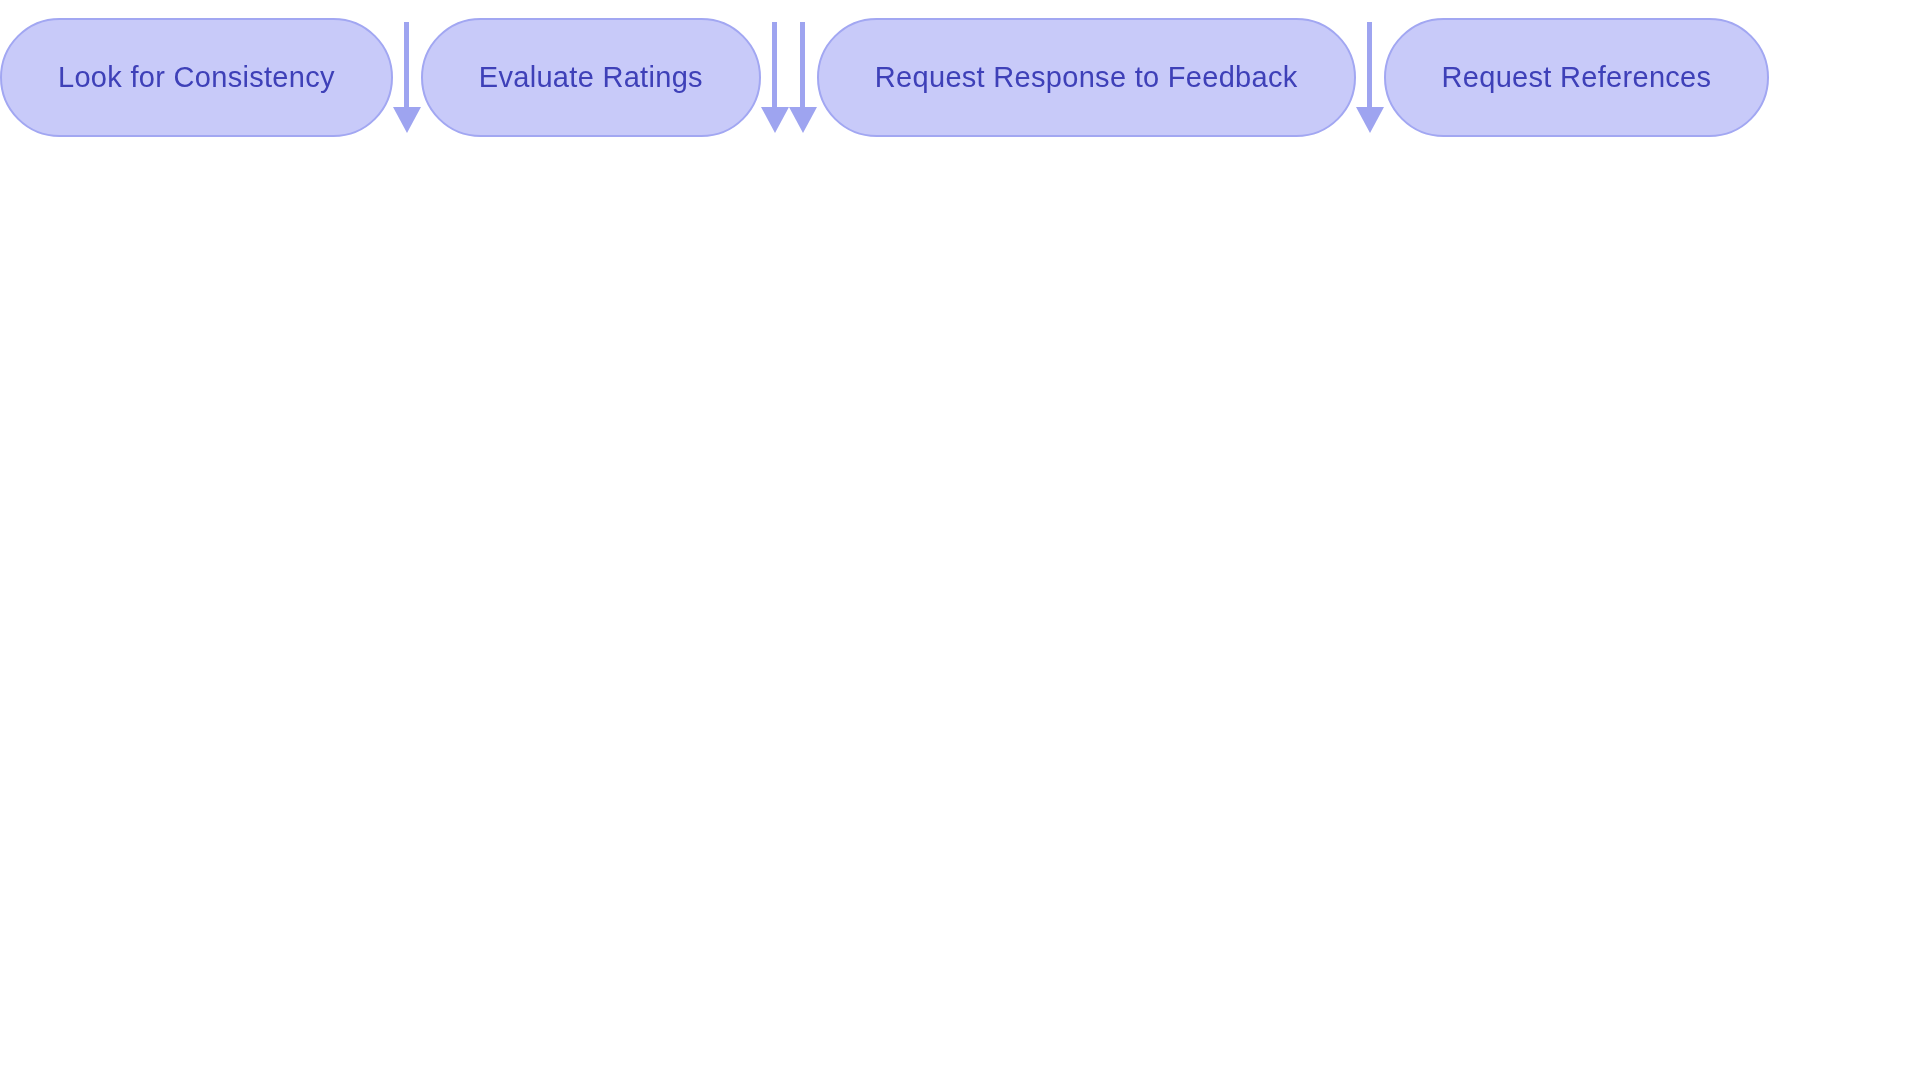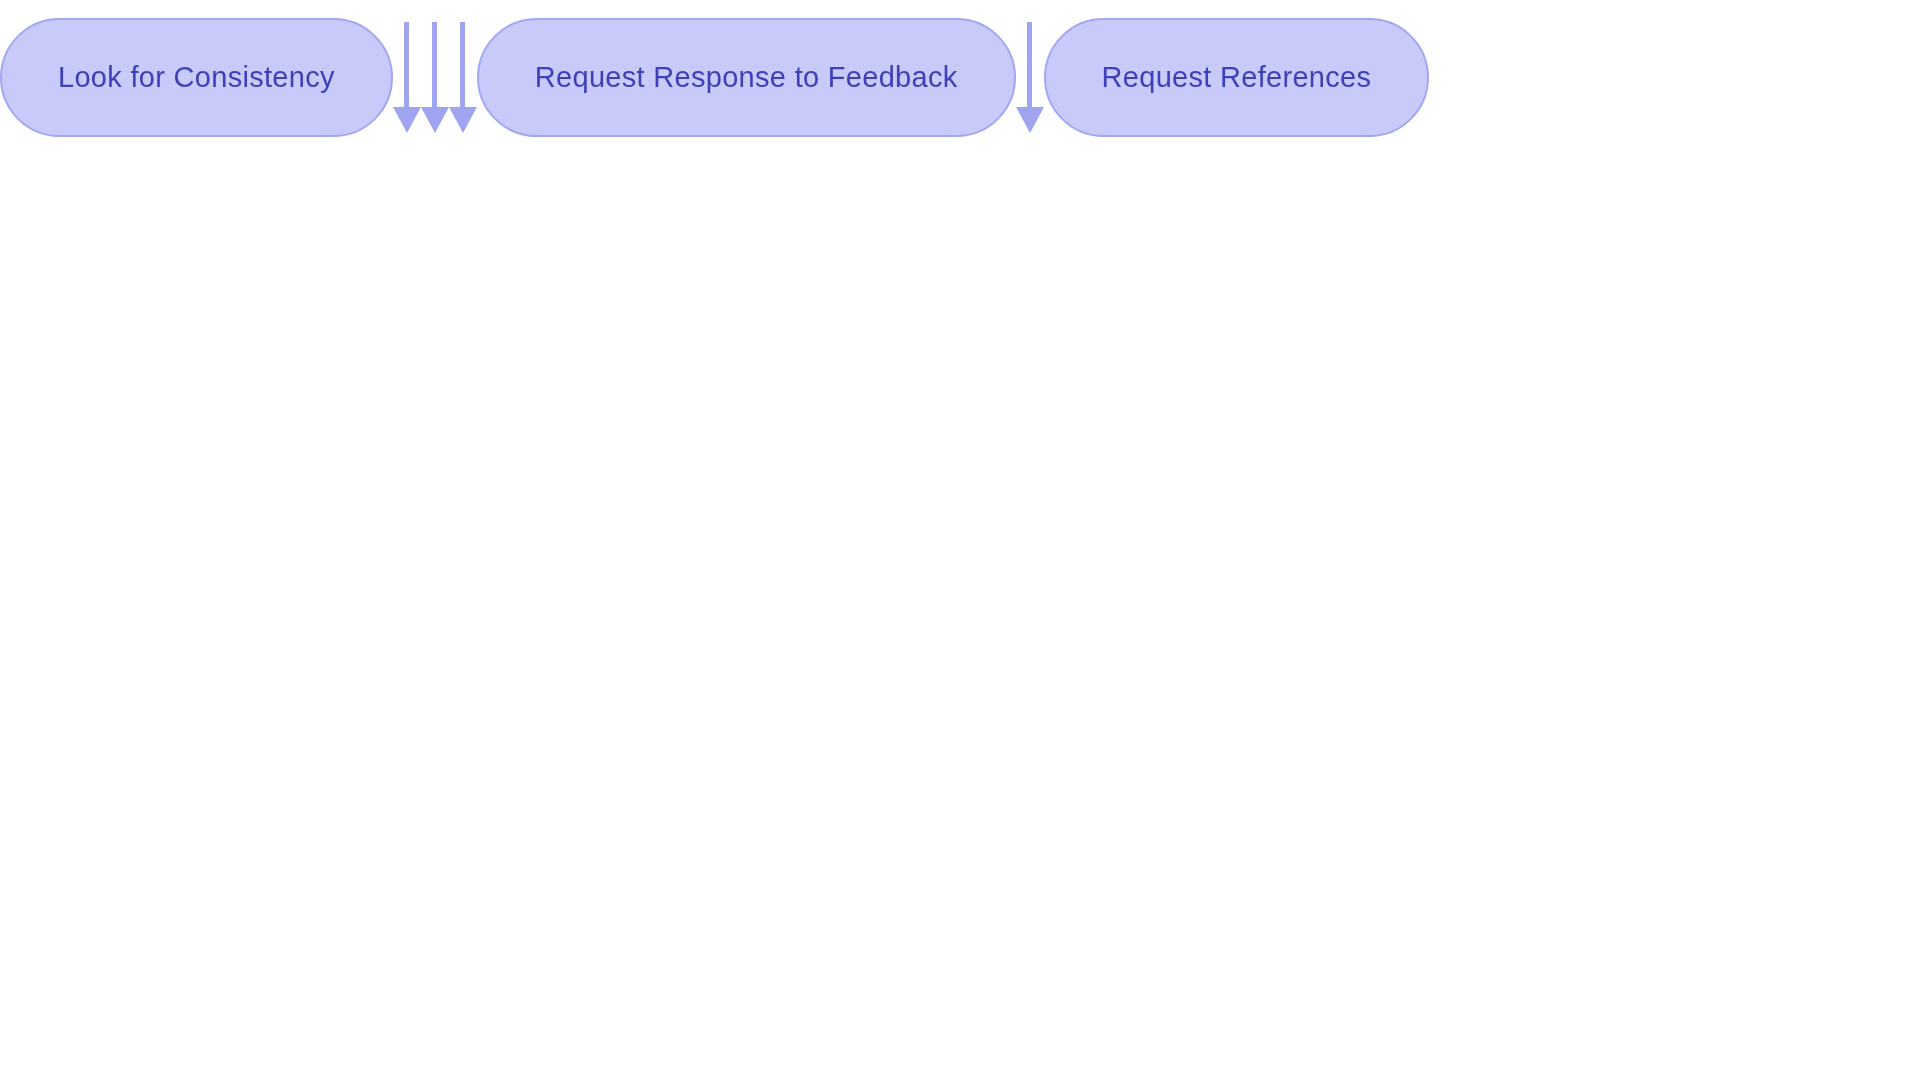--- a/index.html
+++ b/index.html
@@ -84,6 +84,9 @@
       <div class="head"></div>
     </div>
 
+    <div class="node n2">
+      <span>Evaluate Ratings</span>
+    </div>
 
     <div class="connector">
       <div class="line"></div>

